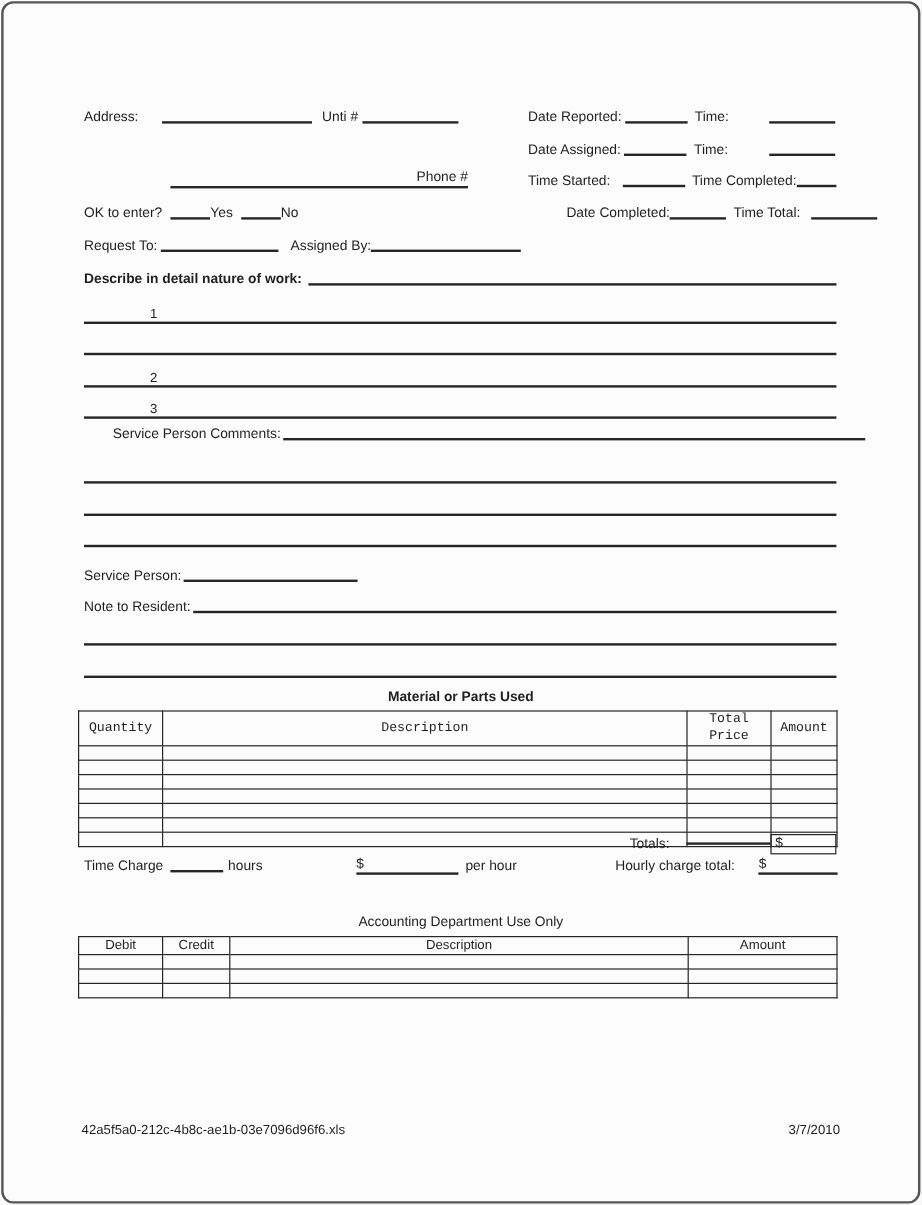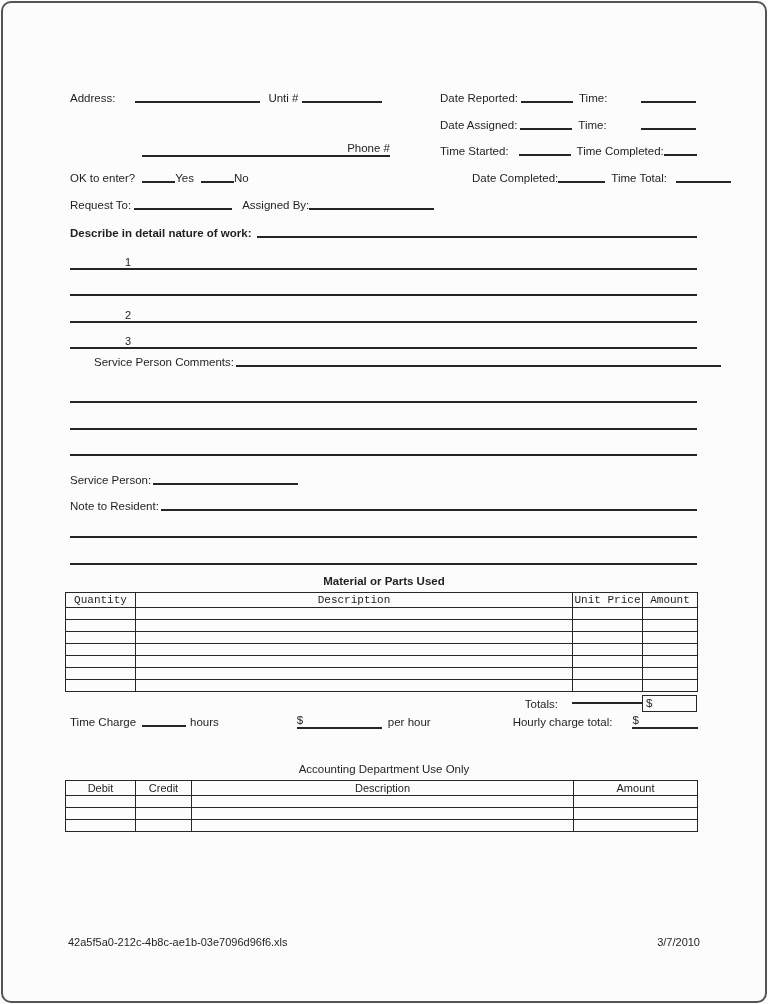--- a/index.html
+++ b/index.html
@@ -135,7 +135,7 @@
       <tr>
         <th>Quantity</th>
         <th>Description</th>
-        <th>Unit Price</th>
+        <th>Total Price</th>
         <th>Amount</th>
       </tr>
     </thead>

